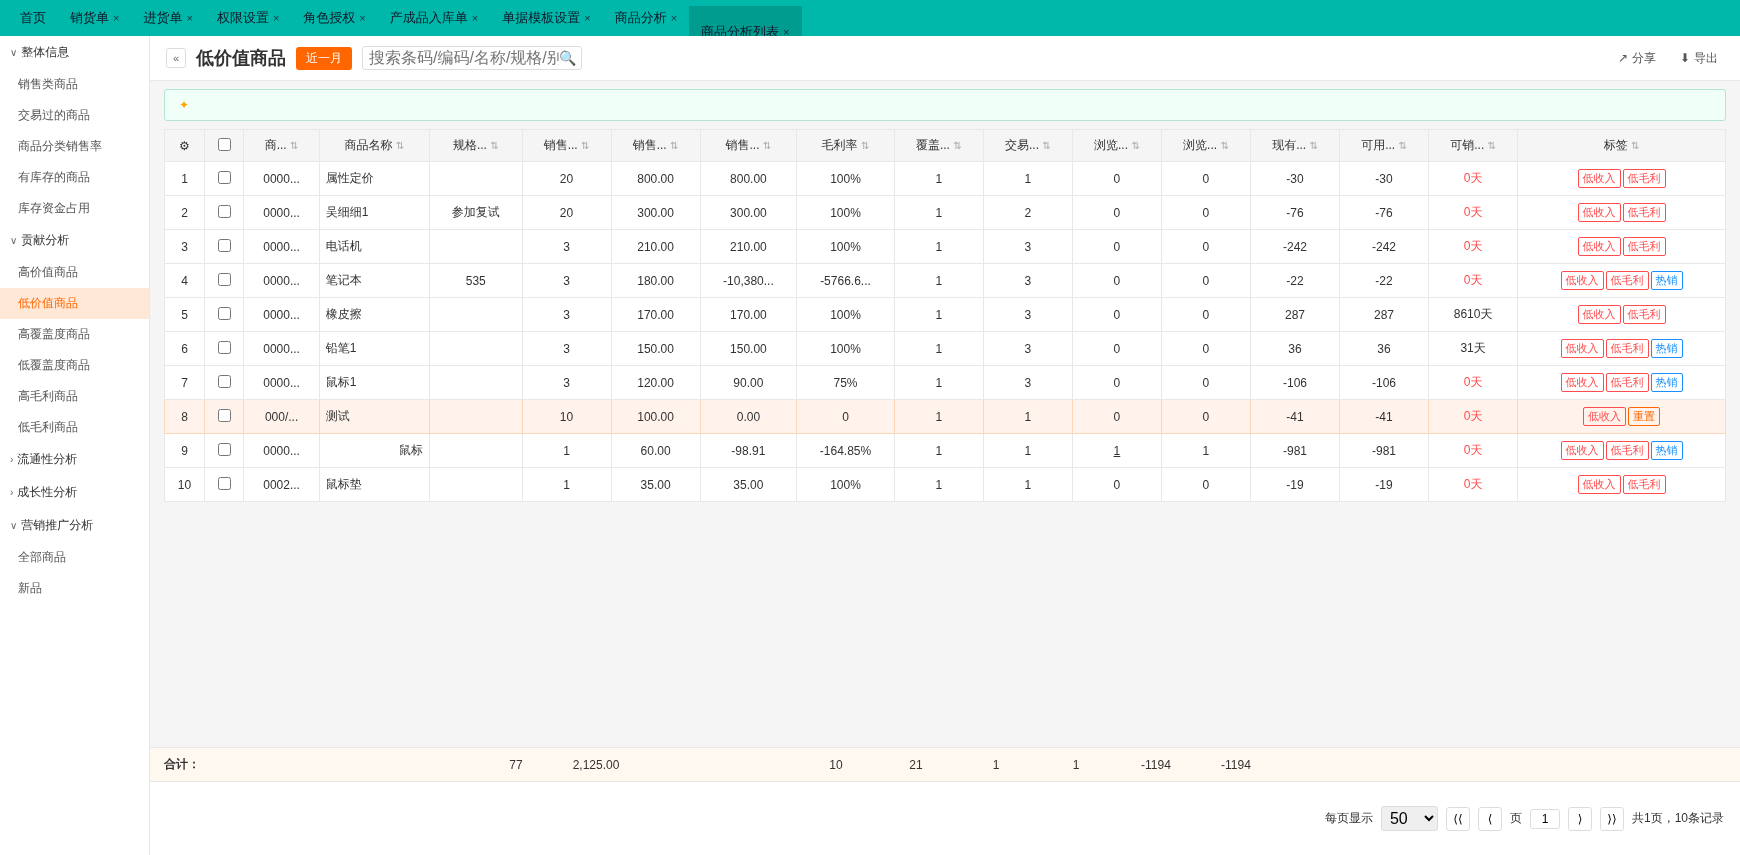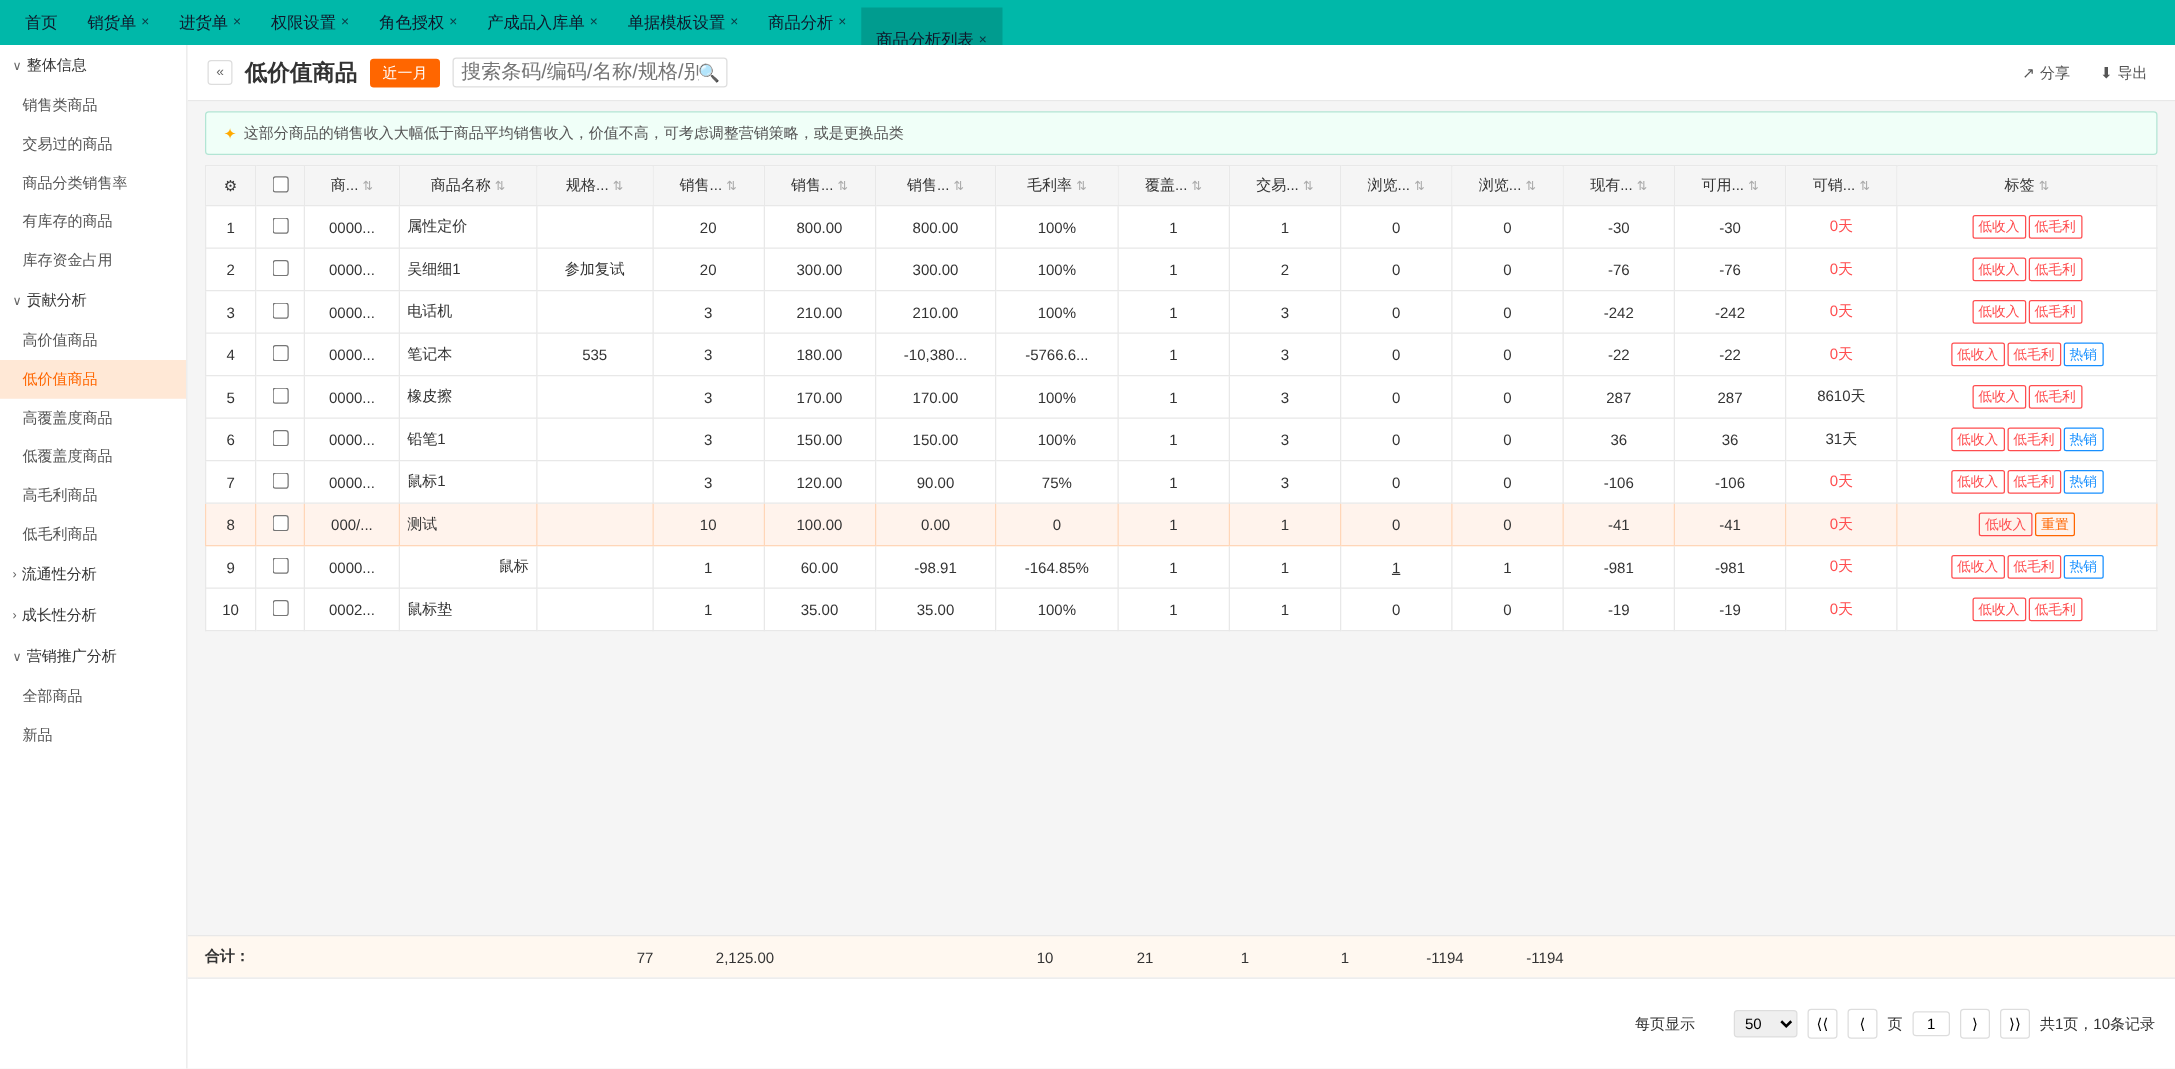--- a/index.html
+++ b/index.html
@@ -368,7 +368,6 @@
 
     <div class="notice-bar">
       <span class="notice-icon">✦</span>
-      <span>这部分商品的销售收入大幅低于商品平均销售收入，价值不高，可考虑调整营销策略，或是更换品类</span>
     </div>
 
     <div class="table-container">

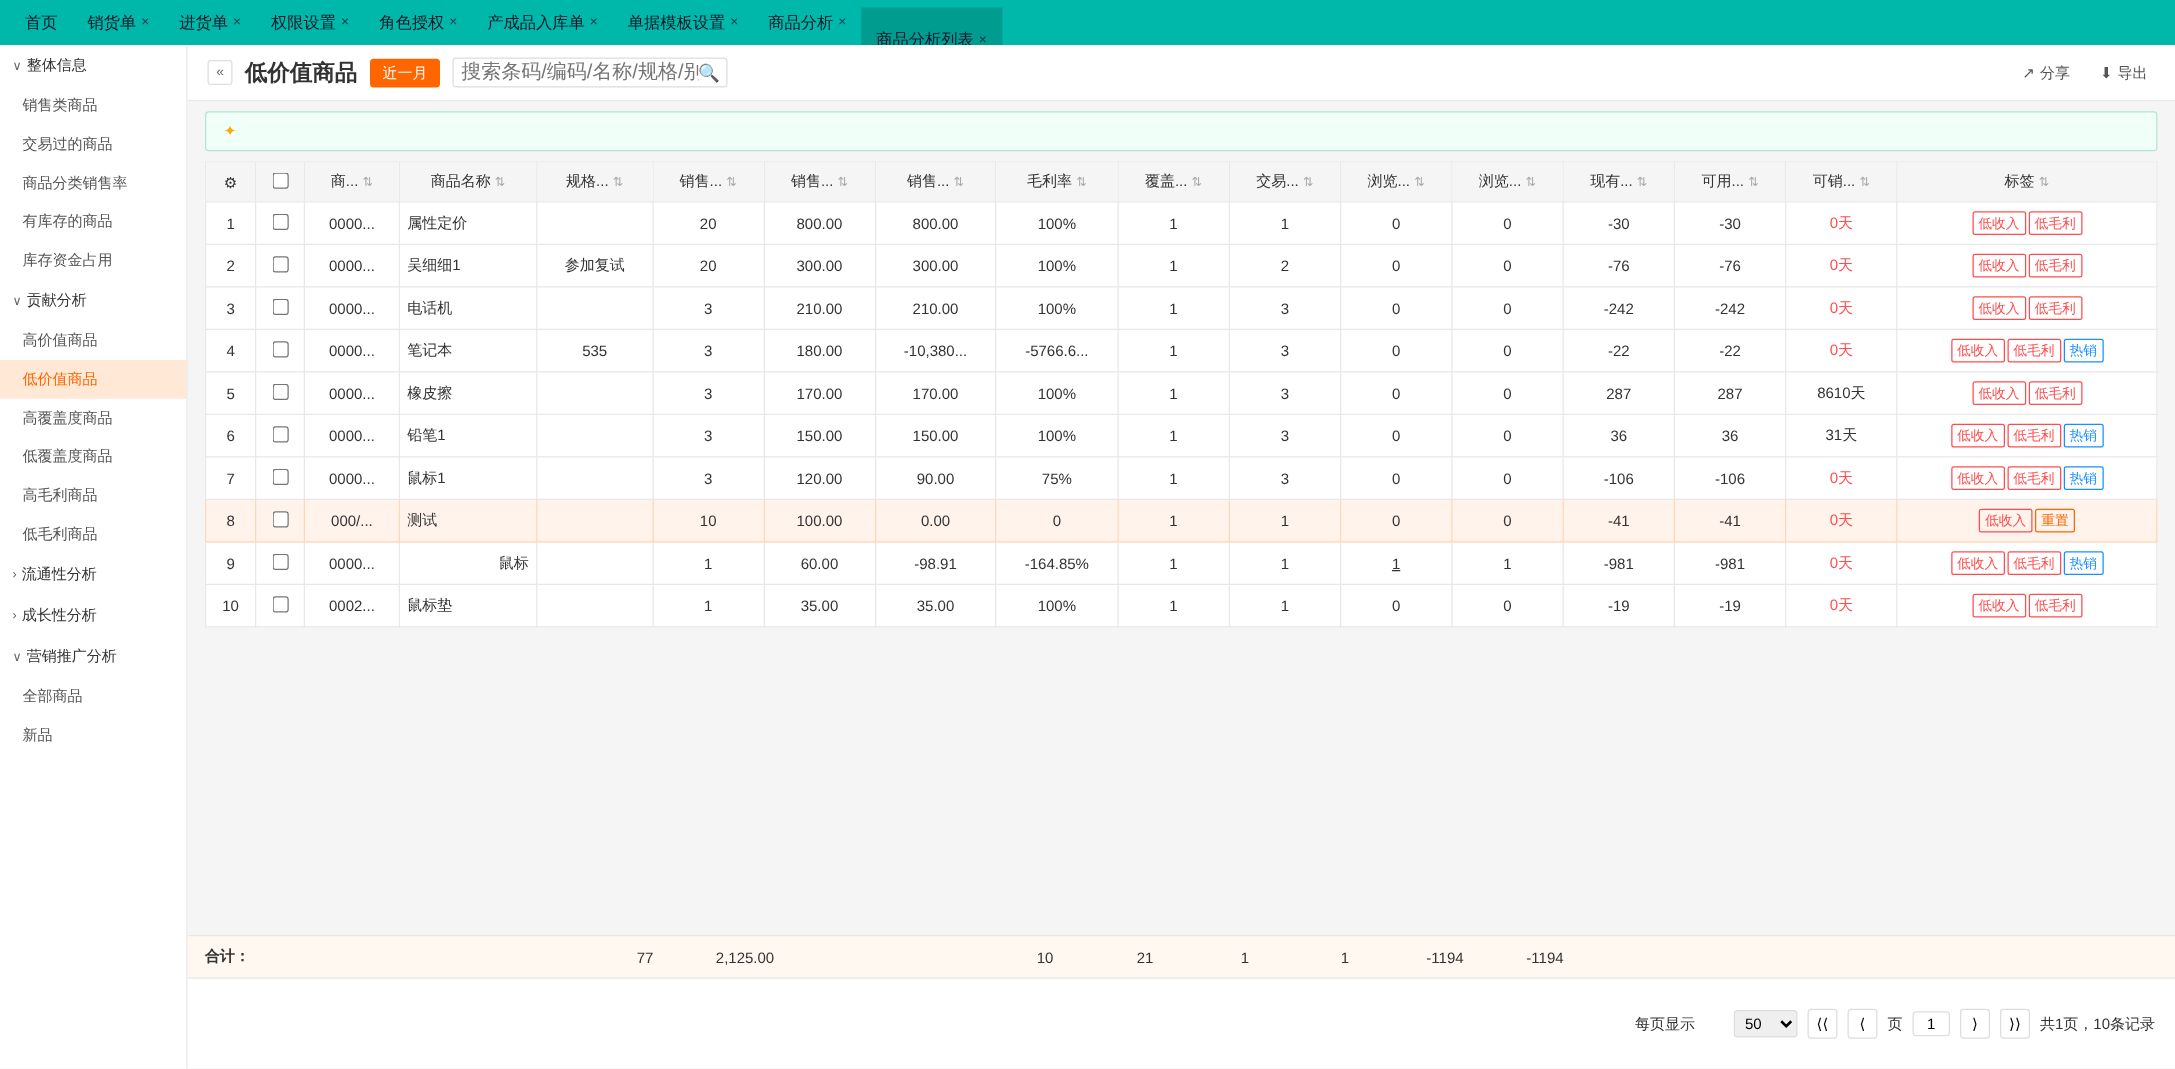--- a/index.html
+++ b/index.html
@@ -235,8 +235,7 @@
       border: 1px solid #ddd;
       padding: 2px 4px;
       border-radius: 3px;
-      font-size: 12px;
-      margin-left: 23px;
+      font-size: 16px;
     }
     .page-btn {
       width: 24px; height: 24px;

